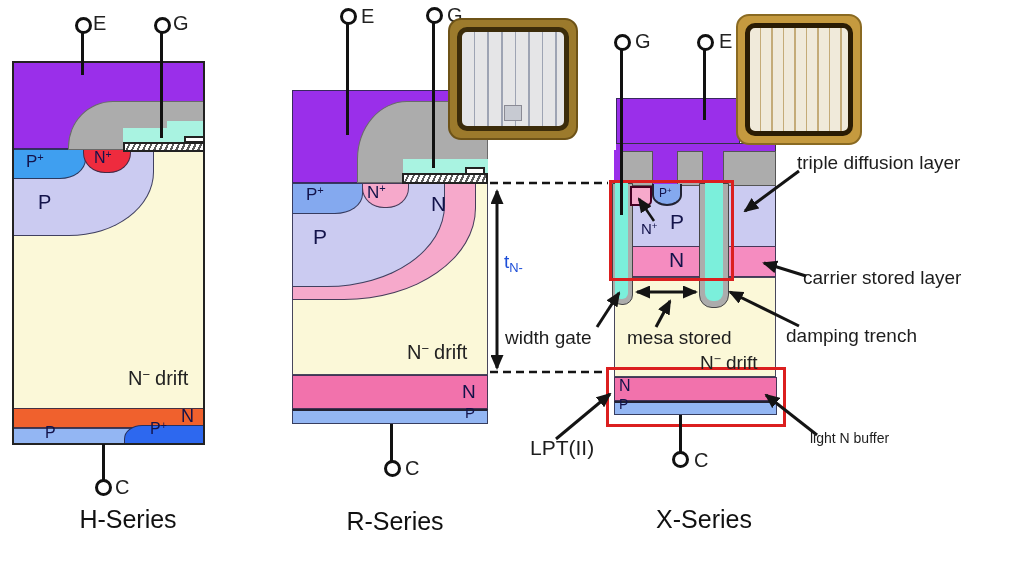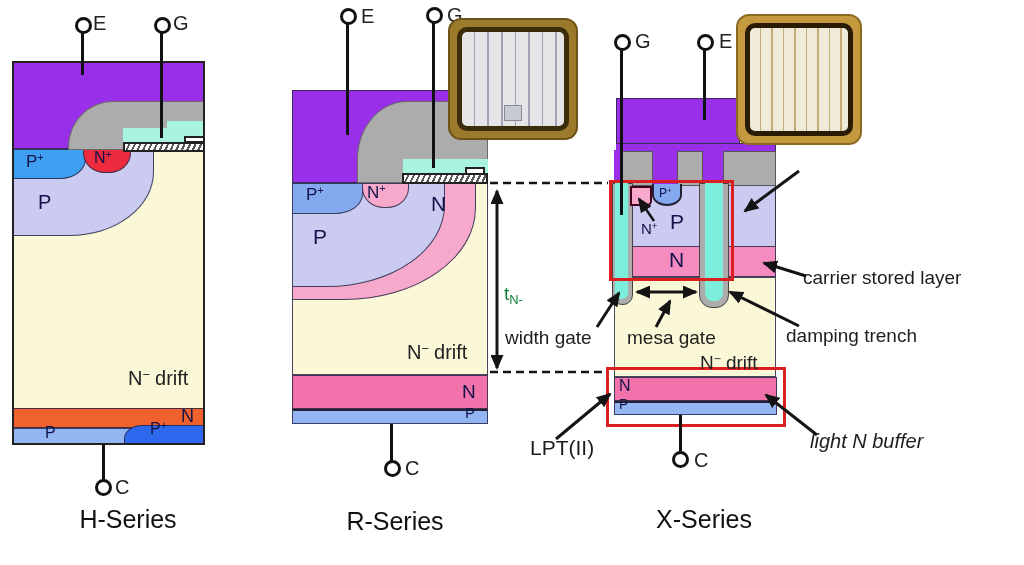--- a/index.html
+++ b/index.html
@@ -177,6 +177,7 @@
     </div>
   </div>
 
+  <div class="ann" style="left:797px;top:153px;font-size:19px;">triple diffusion layer</div>
   <div class="ann" style="left:803px;top:268px;font-size:19px;">carrier stored layer</div>
   <div class="ann" style="left:786px;top:326px;font-size:19px;">damping trench</div>
   <div class="ann" style="left:505px;top:328px;font-size:19px;">width gate</div>

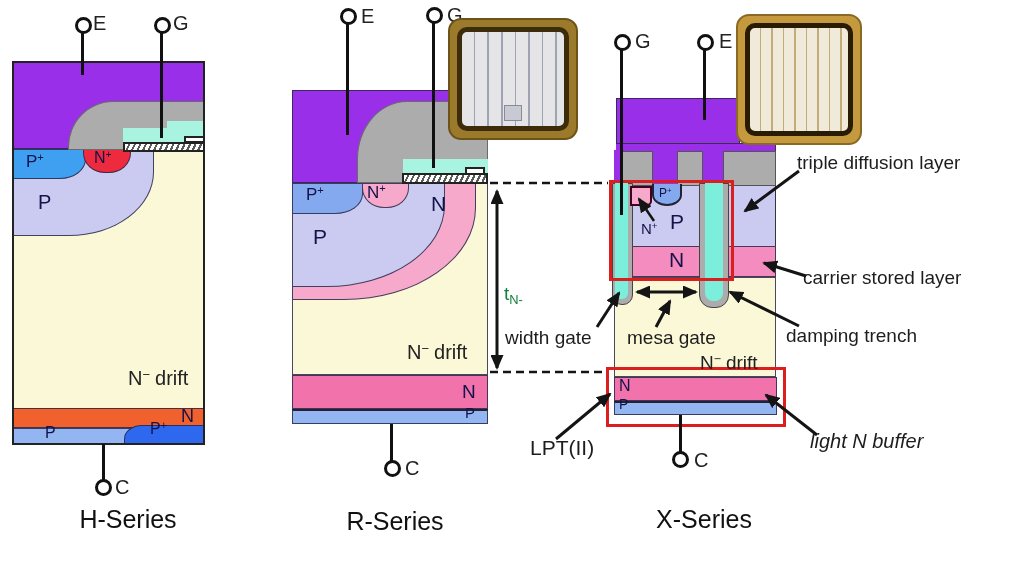--- a/index.html
+++ b/index.html
@@ -116,7 +116,7 @@
     <div class="lbl" style="left:407px;top:342px;font-size:20px;color:#222;"><span>N</span><span class="sp">−</span><span class="gp">drift</span></div>
     <div class="lbl" style="left:462px;top:382px;font-size:19px;"><span>N</span></div>
     <div class="lbl" style="left:465px;top:405px;font-size:15px;"><span>P</span></div>
-    <div class="lbl" style="left:504px;top:252px;font-size:19px;color:#15803d;margin-top:32px;"><span>t</span><span class="sb"><span>N</span><span>-</span></span></div>
+    <div class="lbl" style="left:504px;top:252px;font-size:19px;color:#1d4ed8;"><span>t</span><span class="sb"><span>N</span><span>-</span></span></div>
     <div class="ttl" style="left:325px;top:509px;">R-Series</div>
 
     <div class="chipF" style="left:448px;top:18px;width:130px;height:122px;background:#9C7A2C;border:2px solid #6e5318;">

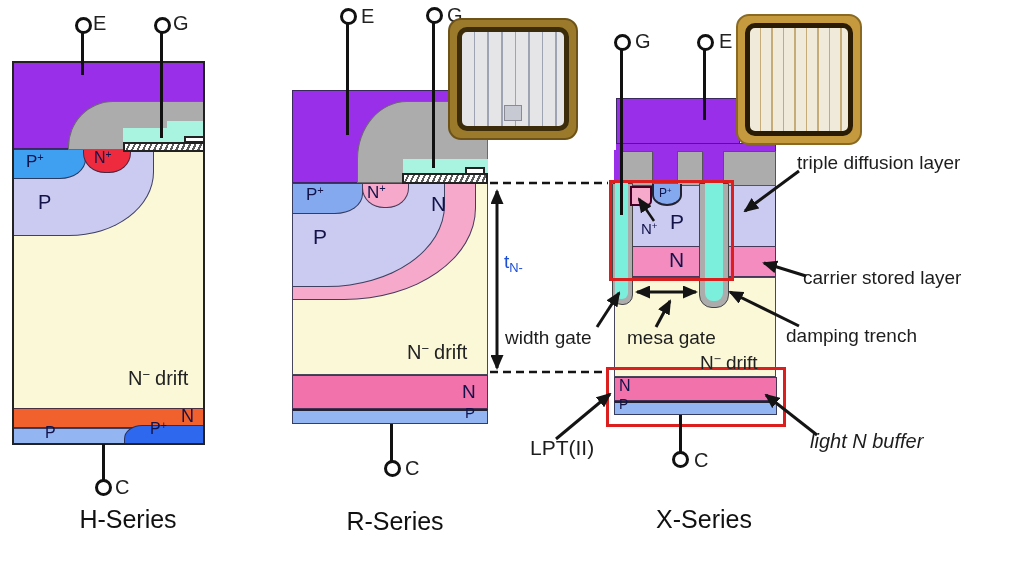--- a/index.html
+++ b/index.html
@@ -181,7 +181,7 @@
   <div class="ann" style="left:803px;top:268px;font-size:19px;">carrier stored layer</div>
   <div class="ann" style="left:786px;top:326px;font-size:19px;">damping trench</div>
   <div class="ann" style="left:505px;top:328px;font-size:19px;">width gate</div>
-  <div class="ann" style="left:627px;top:328px;font-size:19px;">mesa gate</div>
+  <div class="ann" style="left:627px;top:328px;font-size:19px;">mesa stored</div>
   <div class="ann" style="left:515px;top:437px;font-size:21px;margin-left:15px;">LPT(II)</div>
   <div class="ann" style="left:810px;top:431px;font-size:20px;font-style:italic;">light N buffer</div>
 

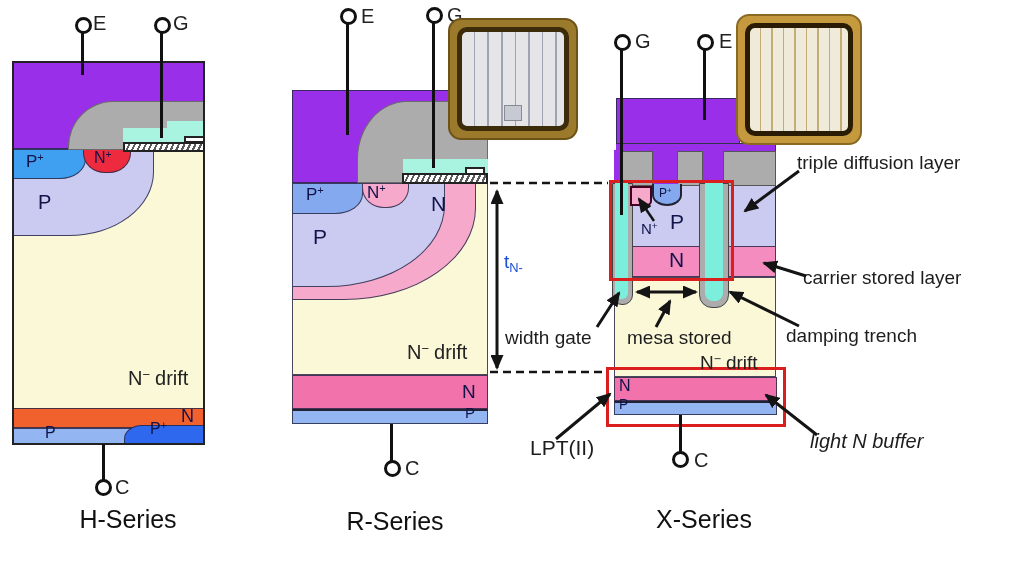--- a/index.html
+++ b/index.html
@@ -183,7 +183,7 @@
   <div class="ann" style="left:505px;top:328px;font-size:19px;">width gate</div>
   <div class="ann" style="left:627px;top:328px;font-size:19px;">mesa stored</div>
   <div class="ann" style="left:515px;top:437px;font-size:21px;margin-left:15px;">LPT(II)</div>
-  <div class="ann" style="left:810px;top:431px;font-size:20px;font-style:italic;">light N buffer</div>
+  <div class="ann" style="left:810px;top:431px;font-size:14px;">light N buffer</div>
 
   <svg class="ov" width="1024" height="565" viewBox="0 0 1024 565">
     <defs>

